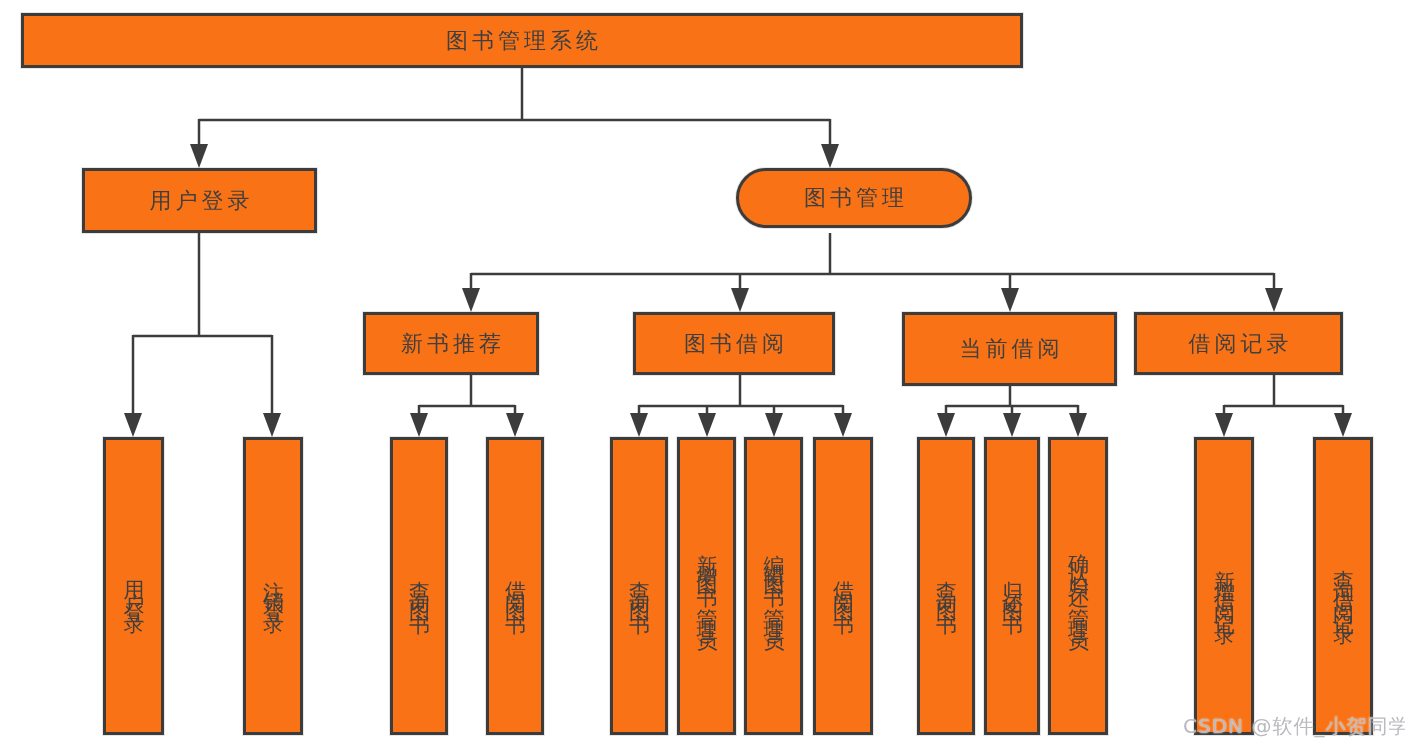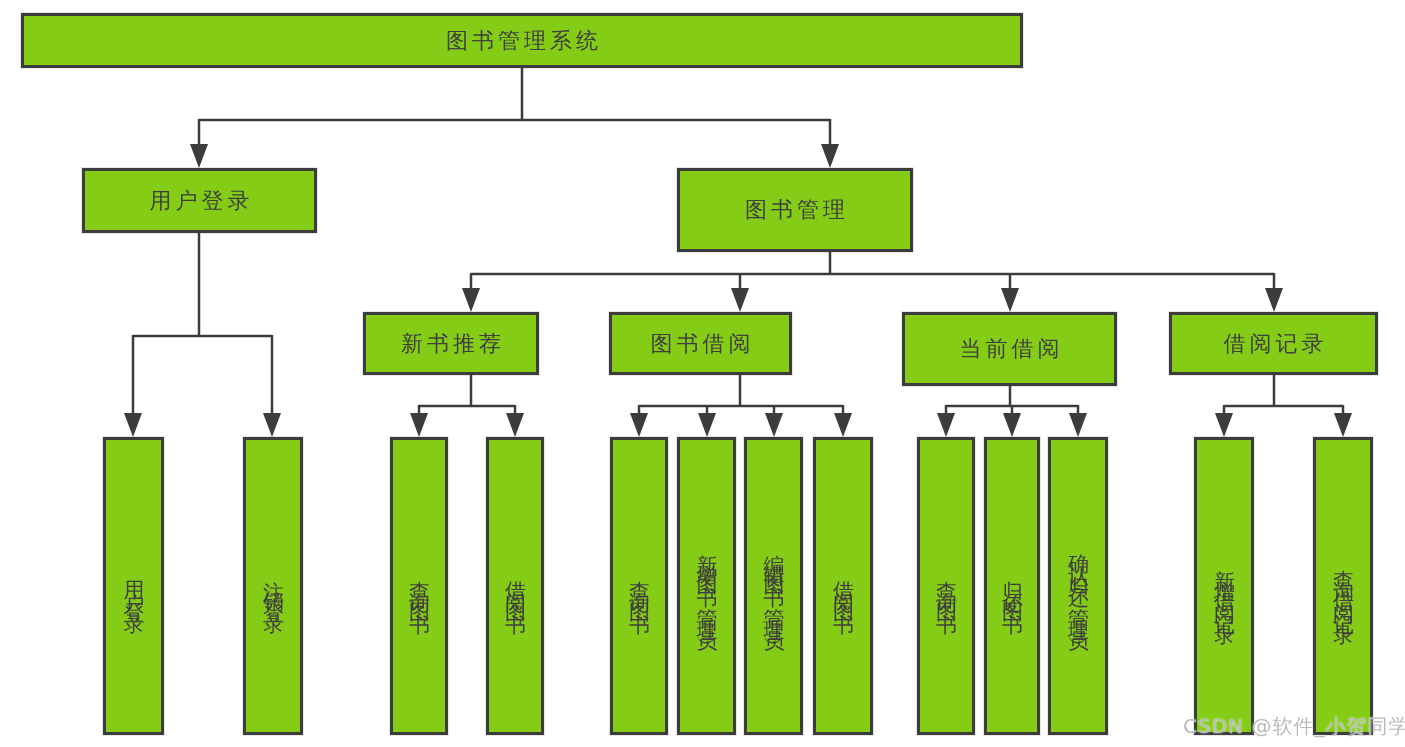--- a/index.html
+++ b/index.html
@@ -20,7 +20,7 @@
   .box{
     position:absolute;
     box-sizing:border-box;
-    background:#84cc16;
+    background:#f97316;
     border:3px solid #3c3c3c;
     box-shadow:0 0 0 1px rgba(60,60,60,0.12);
     color:#3f3f3f;

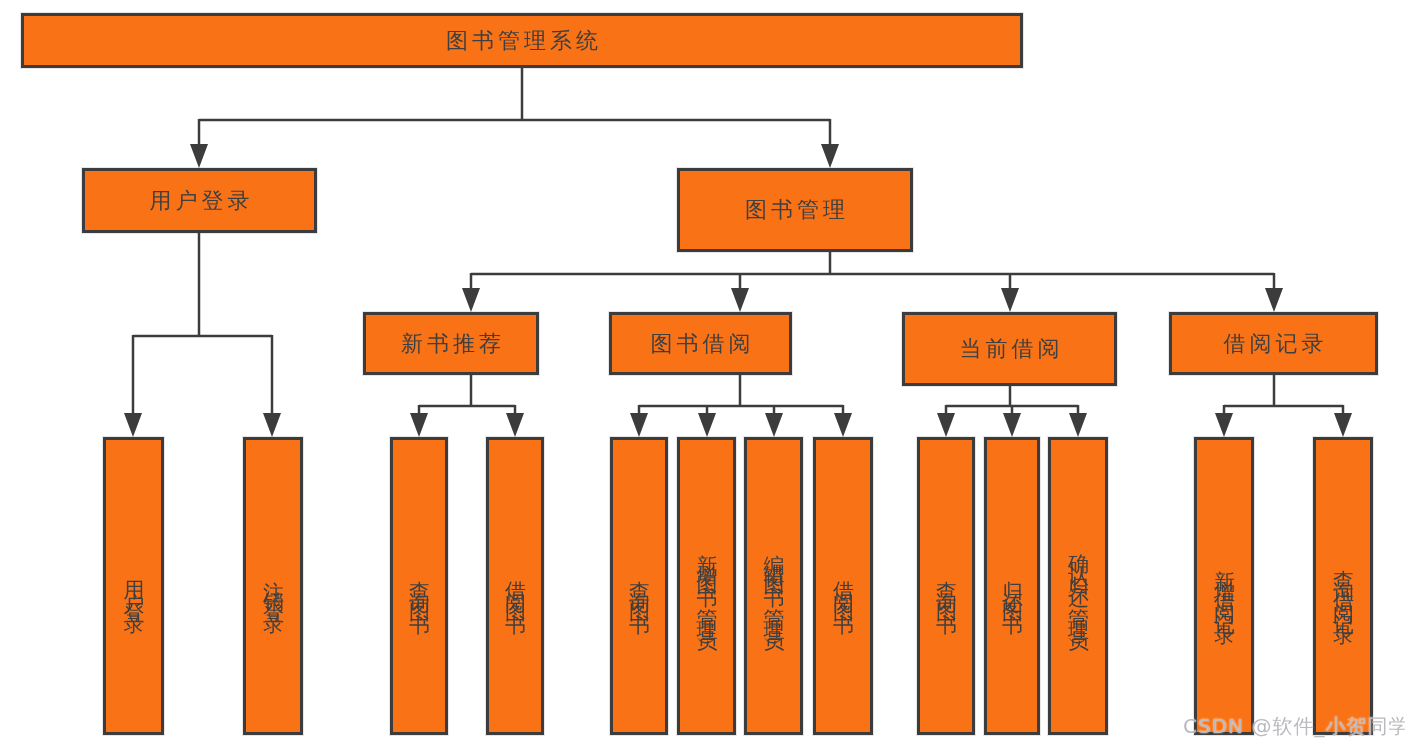--- a/index.html
+++ b/index.html
@@ -45,7 +45,7 @@
   
   .n-root{left:21px;  top:13px;  width:1002px; height:55px;}
   .n-l2a {left:82px;  top:168px; width:235px;  height:65px;}
-  .n-l2b {left:677px; top:168px; width:236px;  height:84px;}
+  .n-l2b {left:736px; top:168px; width:236px;  height:60px;border-radius:31px;}
   .n-l3a {left:363px; top:312px; width:176px;  height:63px;}
   .n-l3b {left:609px; top:312px; width:183px;  height:63px;}
   .n-l3c {left:902px; top:312px; width:215px;  height:74px;}

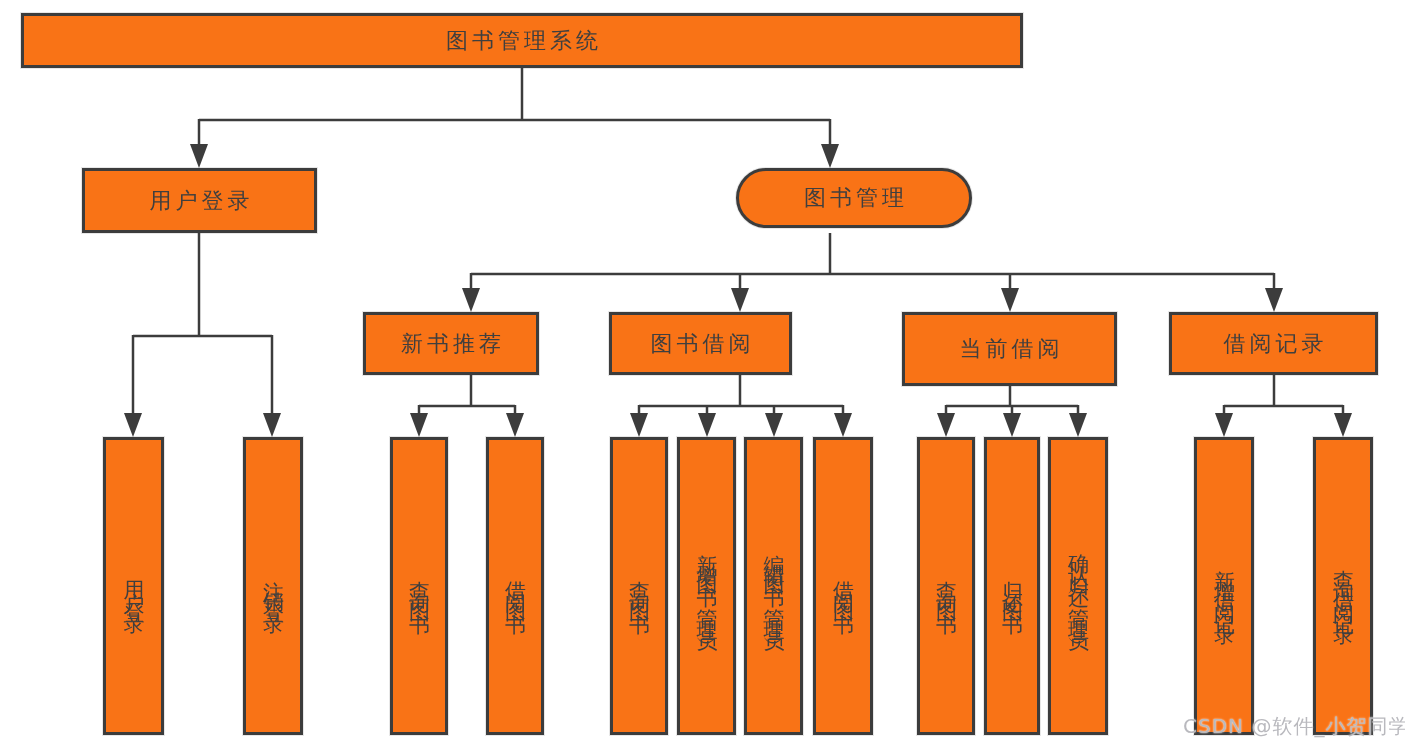--- a/index.html
+++ b/index.html
@@ -47,7 +47,7 @@
   .n-l2a {left:82px;  top:168px; width:235px;  height:65px;}
   .n-l2b {left:736px; top:168px; width:236px;  height:60px;border-radius:31px;}
   .n-l3a {left:363px; top:312px; width:176px;  height:63px;}
-  .n-l3b {left:609px; top:312px; width:183px;  height:63px;}
+  .n-l3b {left:633px; top:312px; width:202px;  height:63px;}
   .n-l3c {left:902px; top:312px; width:215px;  height:74px;}
   .n-l3d {left:1169px;top:312px; width:209px;  height:63px;}
   .lf1 {left:103px; top:437px; width:61px; height:298px;}

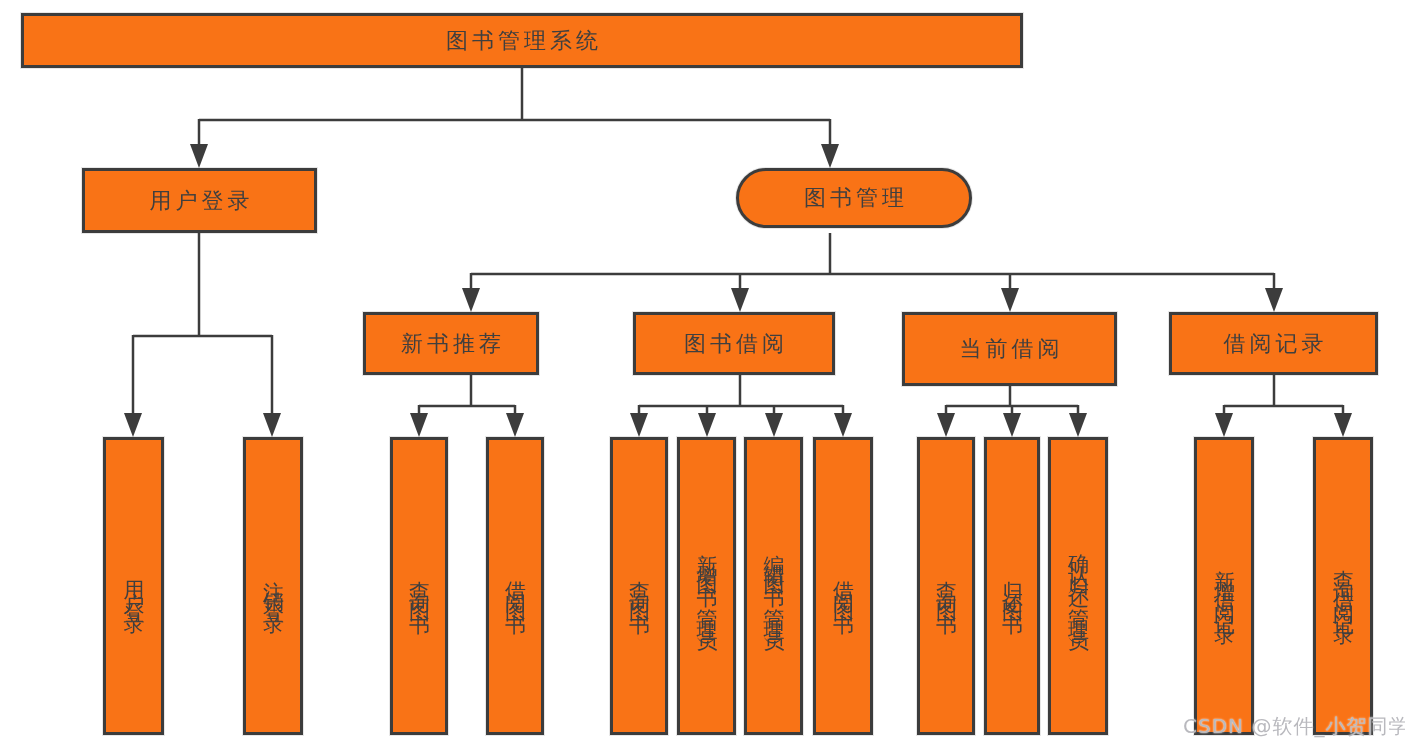--- a/index.html
+++ b/index.html
@@ -49,7 +49,7 @@
   .n-l3a {left:363px; top:312px; width:176px;  height:63px;}
   .n-l3b {left:633px; top:312px; width:202px;  height:63px;}
   .n-l3c {left:902px; top:312px; width:215px;  height:74px;}
-  .n-l3d {left:1169px;top:312px; width:209px;  height:63px;}
+  .n-l3d {left:1134px;top:312px; width:209px;  height:63px;}
   .lf1 {left:103px; top:437px; width:61px; height:298px;}
   .lf2 {left:243px; top:437px; width:60px; height:298px;}
   .lf3 {left:390px; top:437px; width:58px; height:298px;}

